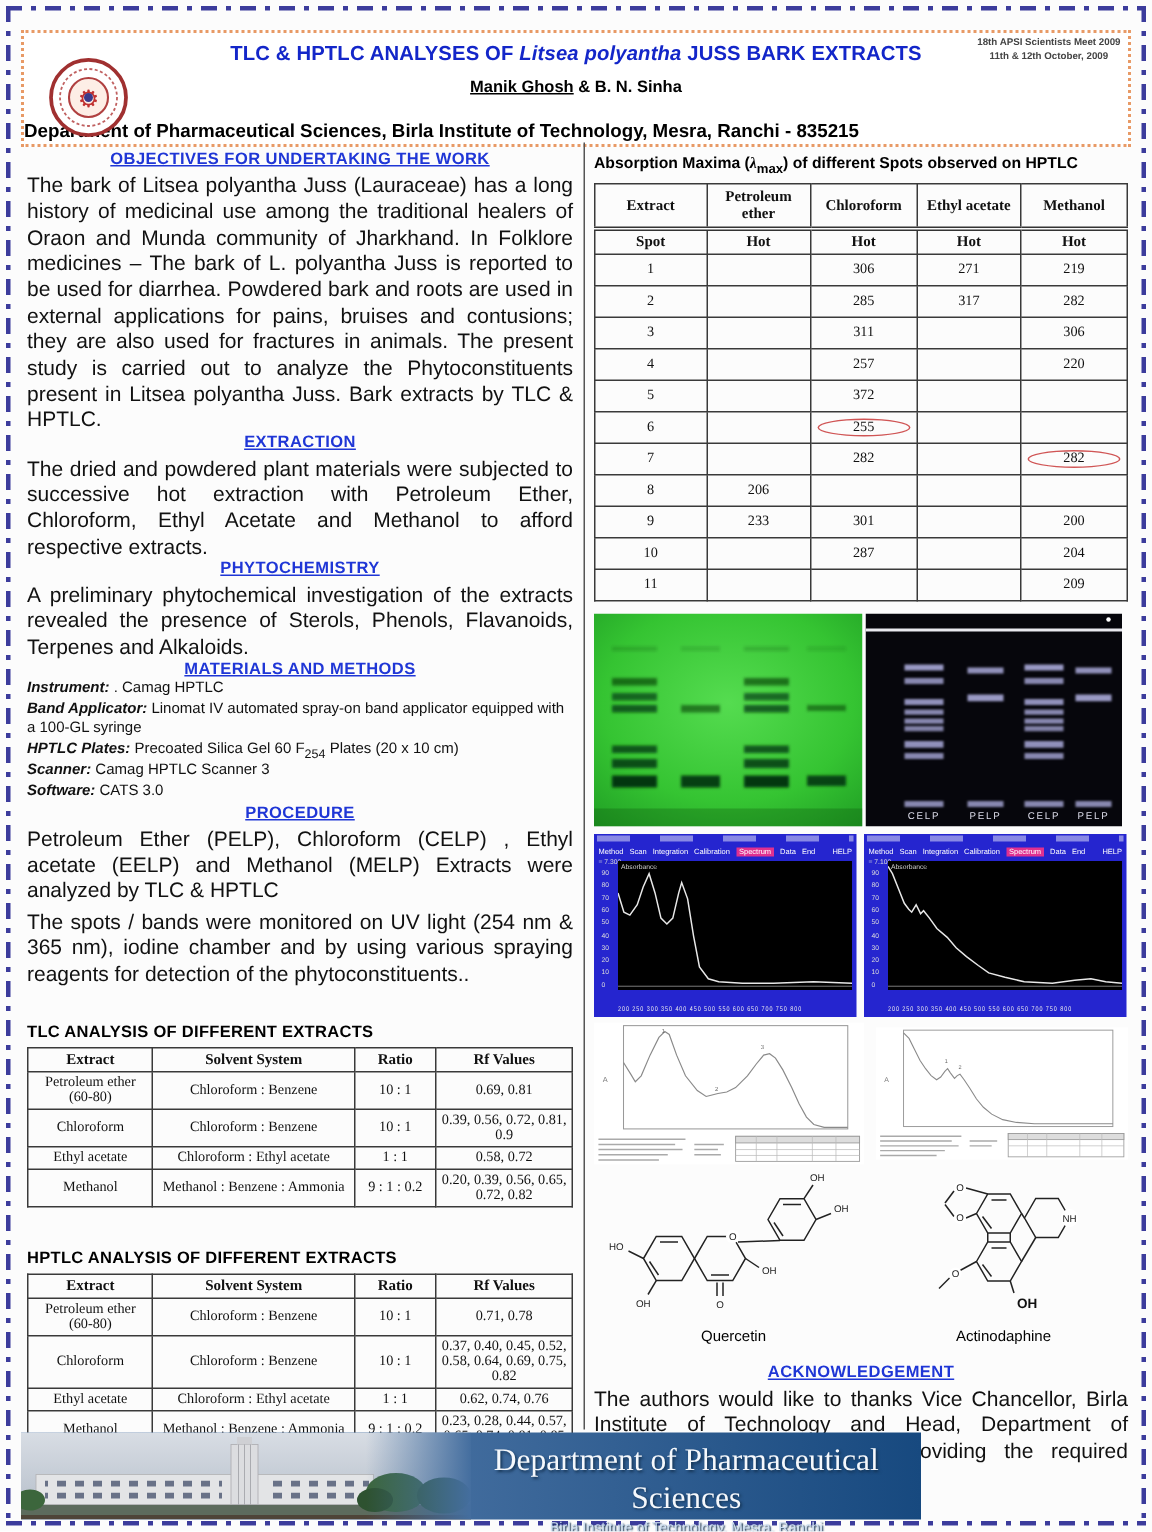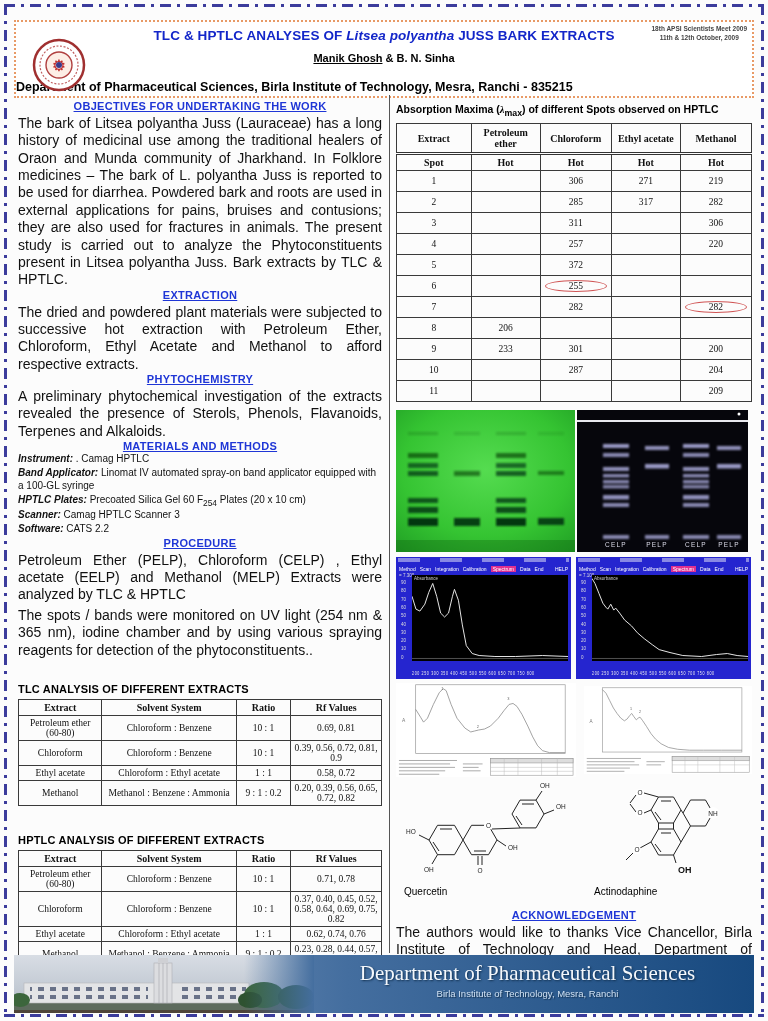--- a/index.html
+++ b/index.html
@@ -110,7 +110,7 @@
     <p class="mat"><span class="mlabel">Band Applicator:</span><span> Linomat IV automated spray-on band applicator equipped with a 100-GL syringe</span></p>
     <p class="mat"><span class="mlabel">HPTLC Plates:</span><span> Precoated Silica Gel 60 F</span><sub>254</sub><span> Plates (20 x 10 cm)</span></p>
     <p class="mat"><span class="mlabel">Scanner:</span><span> Camag HPTLC Scanner 3</span></p>
-    <p class="mat"><span class="mlabel">Software:</span><span> CATS 2.2</span></p>
+    <p class="mat"><span class="mlabel">Software:</span><span> CATS 3.0</span></p>
 
     <h2 class="sec mt22">PROCEDURE</h2>
     <p class="bodytxt">Petroleum Ether (PELP), Chloroform (CELP) , Ethyl acetate (EELP) and Methanol (MELP) Extracts were analyzed by TLC &amp; HPTLC</p>

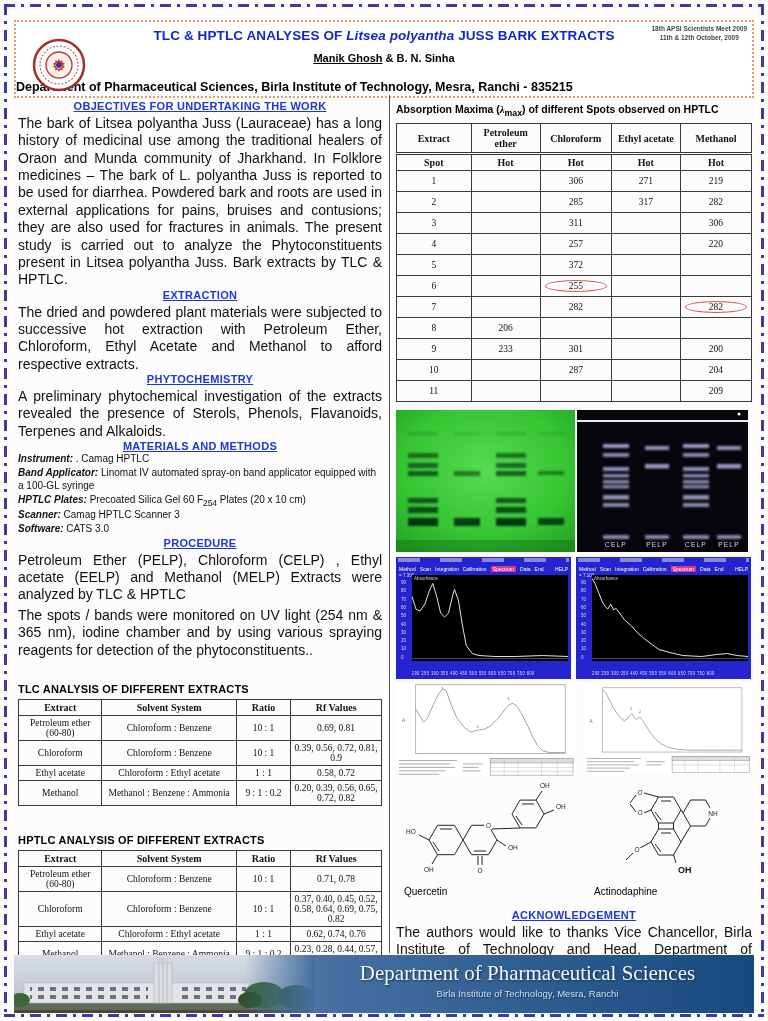--- a/index.html
+++ b/index.html
@@ -55,7 +55,7 @@
 
   .spec-row{display:flex;gap:8px;margin-top:3px;}
   .struct-row{display:flex;justify-content:space-between;padding:0 8px;margin-top:2px;}
-  .struct{}
+  .struct{text-align:center;}
   .struct-name{font-size:10px;color:#000;margin-top:2px;}
 
   .ack-body{font-size:10px;line-height:1.24;text-align:justify;margin-top:4px;}

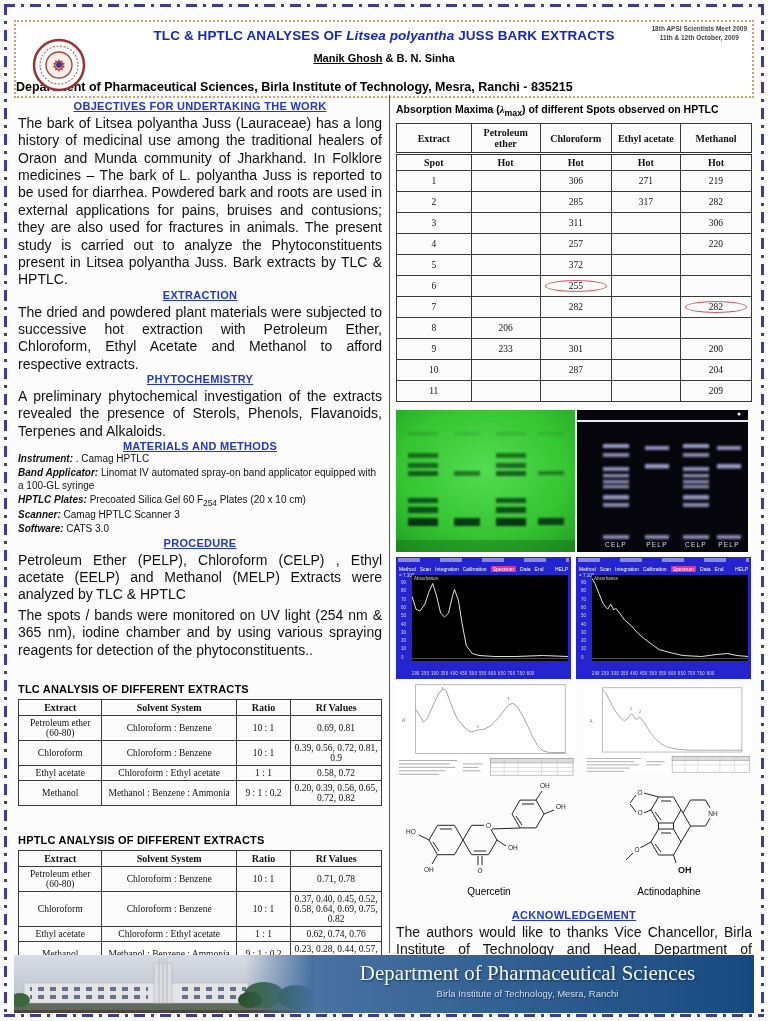--- a/index.html
+++ b/index.html
@@ -60,7 +60,7 @@
 
   .ack-body{font-size:10px;line-height:1.24;text-align:justify;margin-top:4px;}
 
-  .footer{position:absolute;left:14px;top:955px;width:740px;height:58px;background:linear-gradient(90deg,#8aa3c4 0%,#446e9f 45%,#17497f 100%);}
+  .footer{position:absolute;left:14px;top:955px;width:600px;height:58px;background:linear-gradient(90deg,#8aa3c4 0%,#446e9f 45%,#17497f 100%);}
   .footer-photo{position:absolute;left:0;top:0;}
   .footer-text{position:absolute;left:295px;right:8px;top:6px;text-align:center;}
   .footer-title{font-family:"Liberation Serif",serif;font-size:21px;color:#f5f8fc;text-shadow:1px 1px 2px #12304f;}

